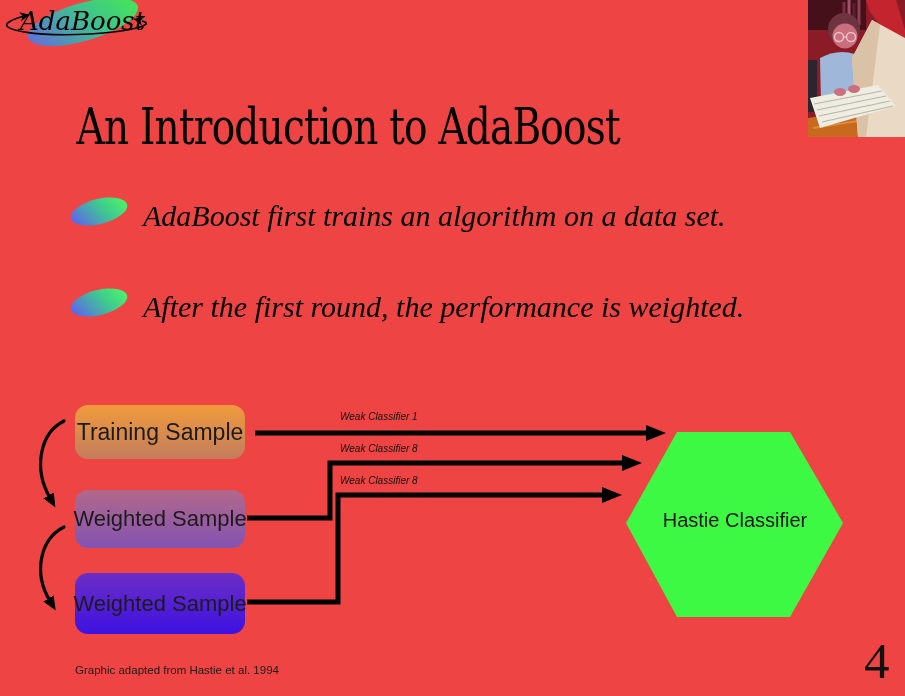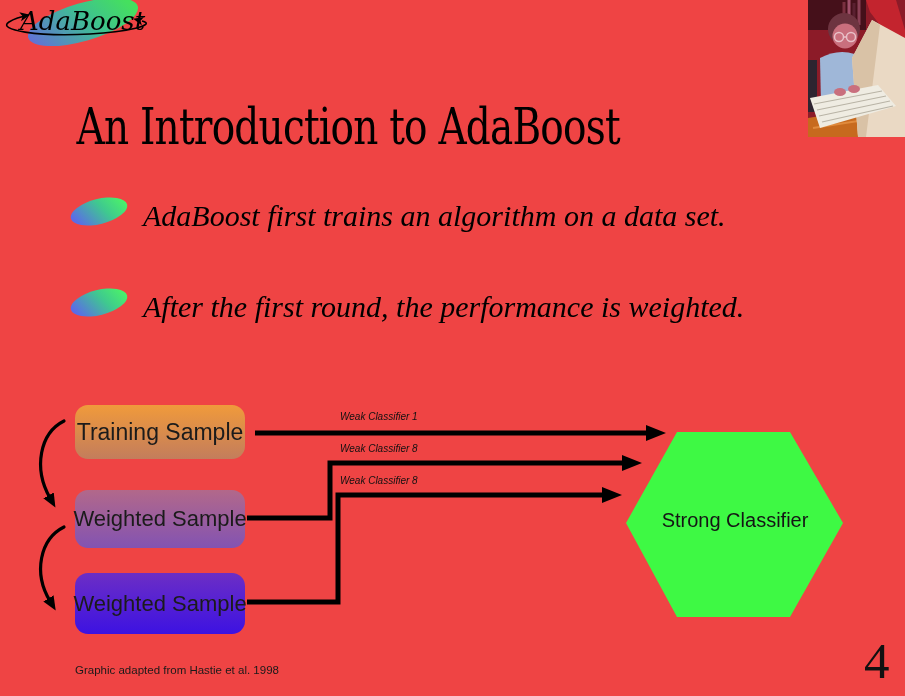--- a/index.html
+++ b/index.html
@@ -181,7 +181,7 @@
   <span class="arrow-label label-2">Weak Classifier 8</span>
   <span class="arrow-label label-3">Weak Classifier 8</span>
 
-  <div class="hex-label">Strong Classifier</div>
+  <div class="hex-label">Hastie Classifier</div>
 
   <div class="caption">Graphic adapted from Hastie et al. 1998</div>
   <div class="page-number">4</div>

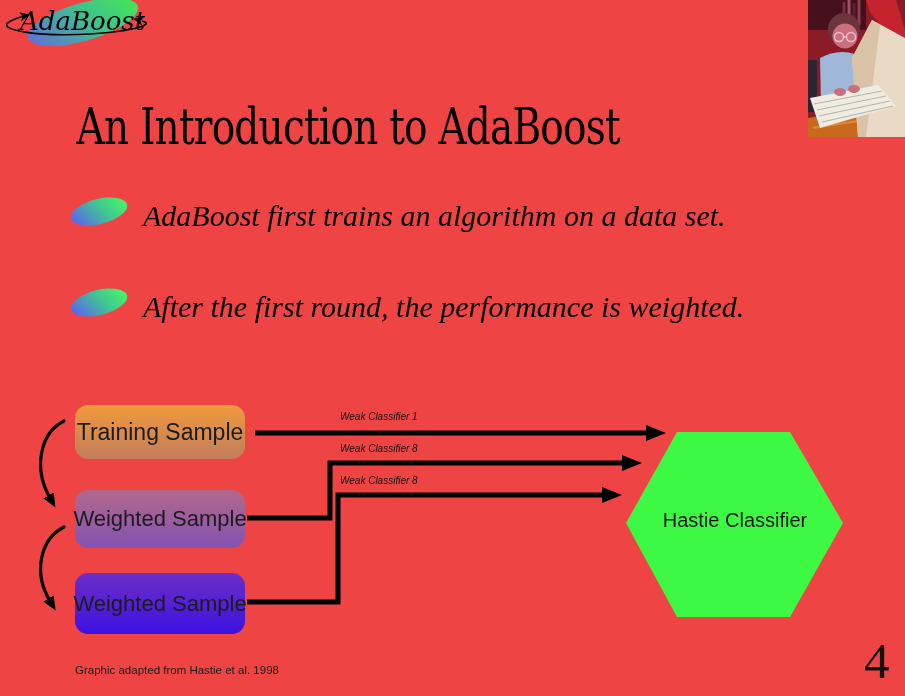--- a/index.html
+++ b/index.html
@@ -183,7 +183,7 @@
 
   <div class="hex-label">Hastie Classifier</div>
 
-  <div class="caption">Graphic adapted from Hastie et al. 1998</div>
+  <div class="caption">Graphic adapted from Hastie et al. 1994</div>
   <div class="page-number">4</div>
 
 </div>

